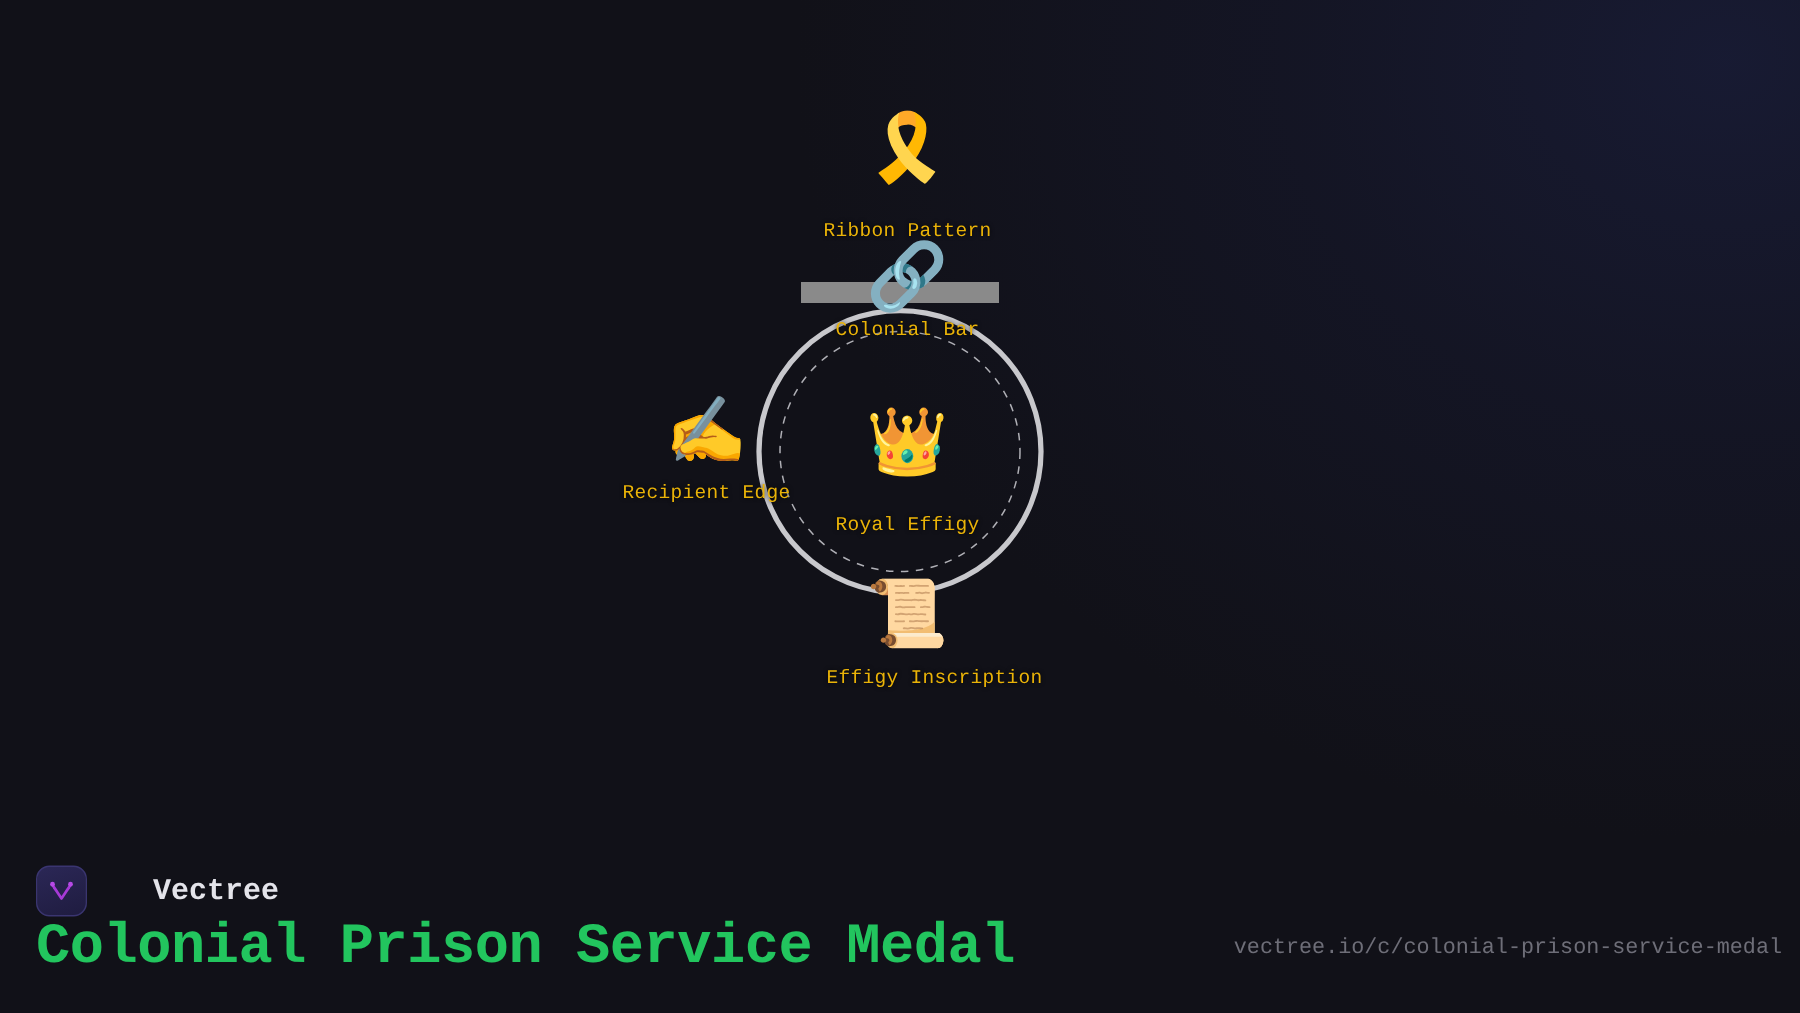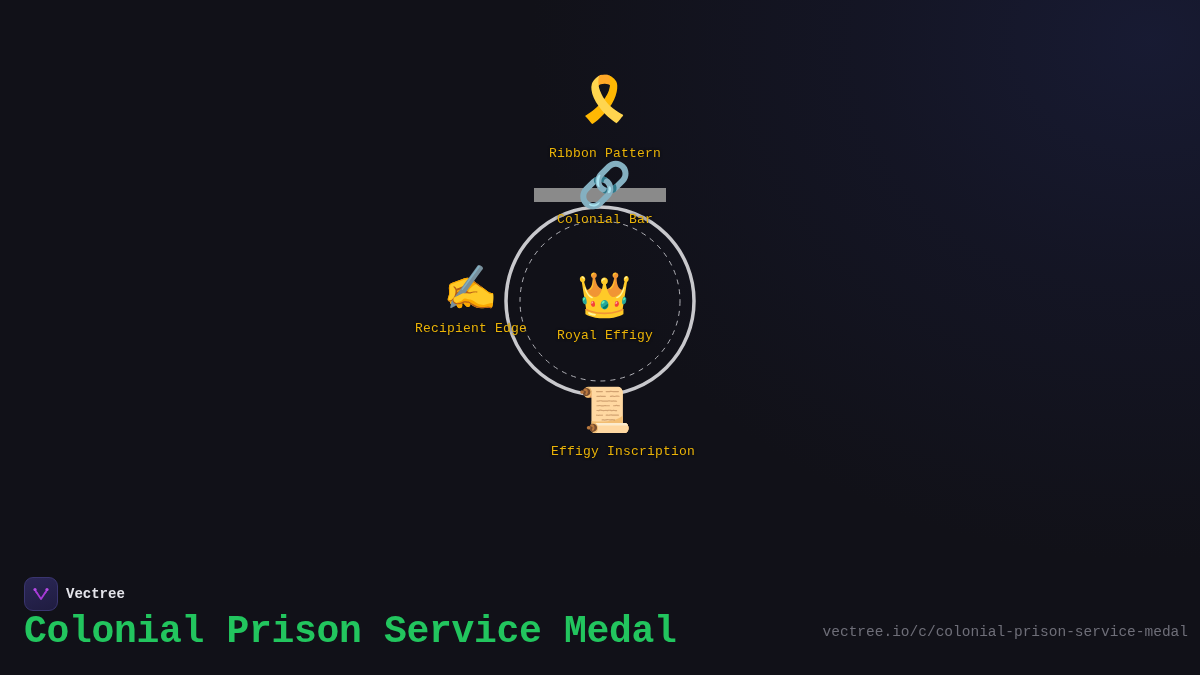--- a/index.html
+++ b/index.html
@@ -122,7 +122,7 @@
 
   <div class="part" style="left:605px; top:270px;">
     <span class="emoji">👑</span>
-    <span class="label" style="margin-top:8px;">Royal Effigy</span>
+    <span class="label" style="margin-top:22px;">Royal Effigy</span>
   </div>
 
   <div class="part" style="left:623px; top:385px;">

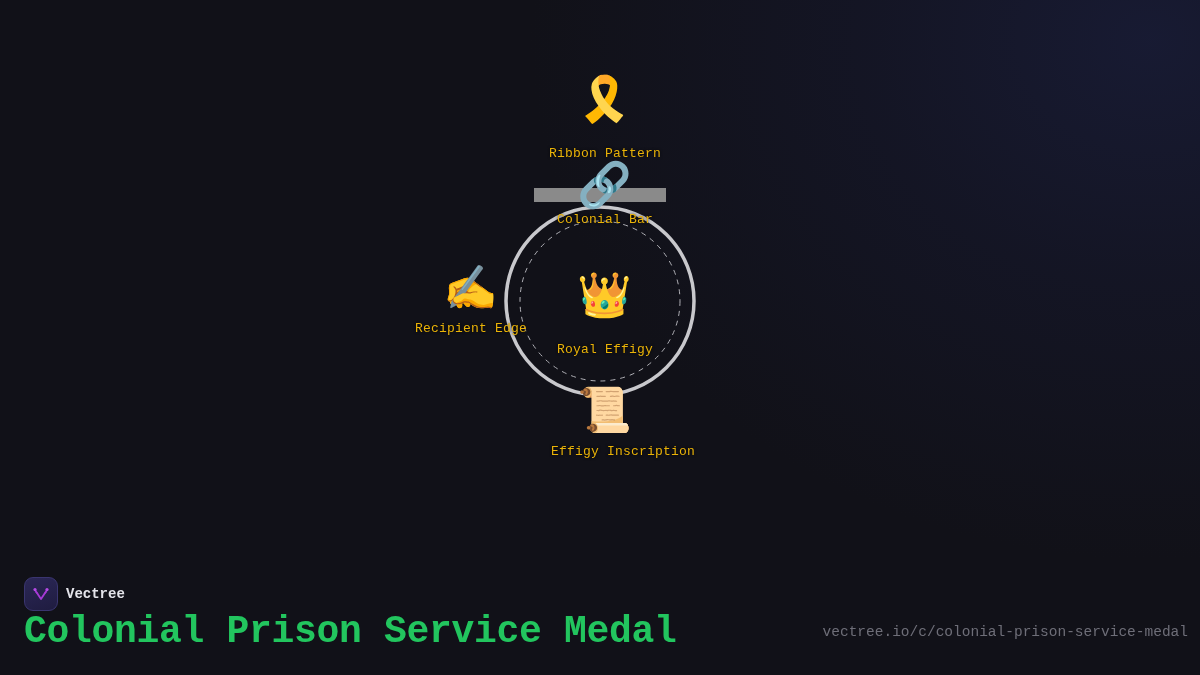--- a/index.html
+++ b/index.html
@@ -70,9 +70,10 @@
       justify-content: center;
     }
     .brand-name {
-      font-size: 14px;
+      font-size: 20px;
       font-weight: bold;
       color: #e4e4ea;
+      margin-left: 36px;
     }
     .title {
       position: absolute;

